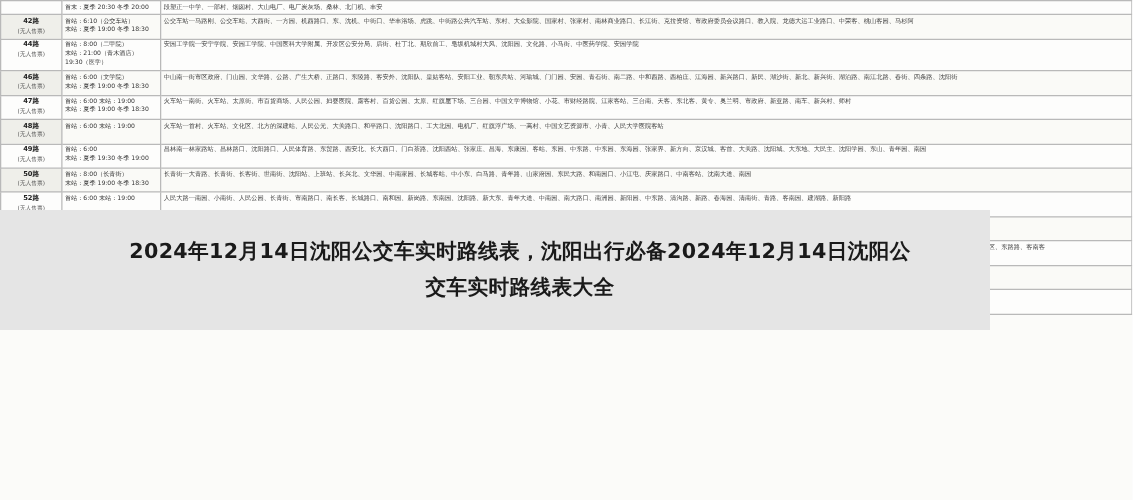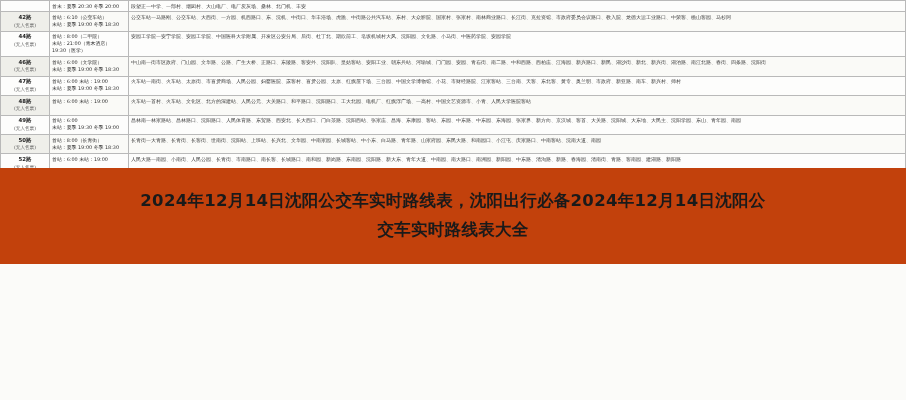--- a/index.html
+++ b/index.html
@@ -68,13 +68,14 @@
     position: absolute;
     left: 0;
     top: 168px;
-    width: 906px;
+    width: 752px;
     height: 96px;
-    background: #c2410c;
+    background: #e5e5e5;
     display: flex;
     align-items: center;
     justify-content: center;
     box-shadow: 0 0 0 0 rgba(0,0,0,0);
+    padding-left: 40px;
   }
   .title-text {
     width: 640px;

